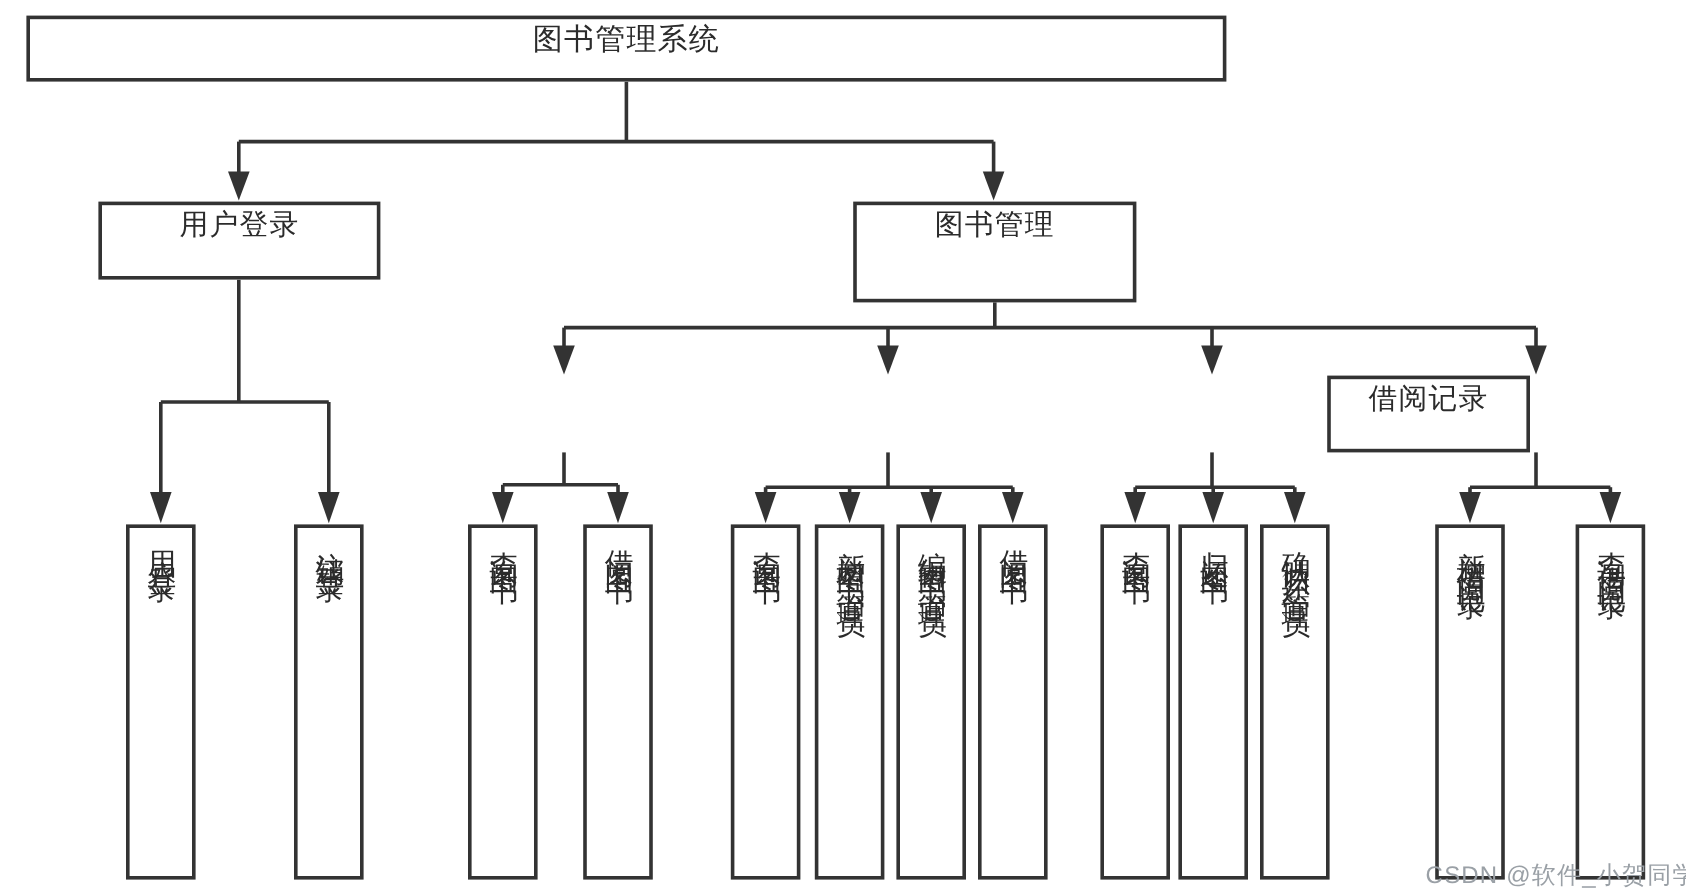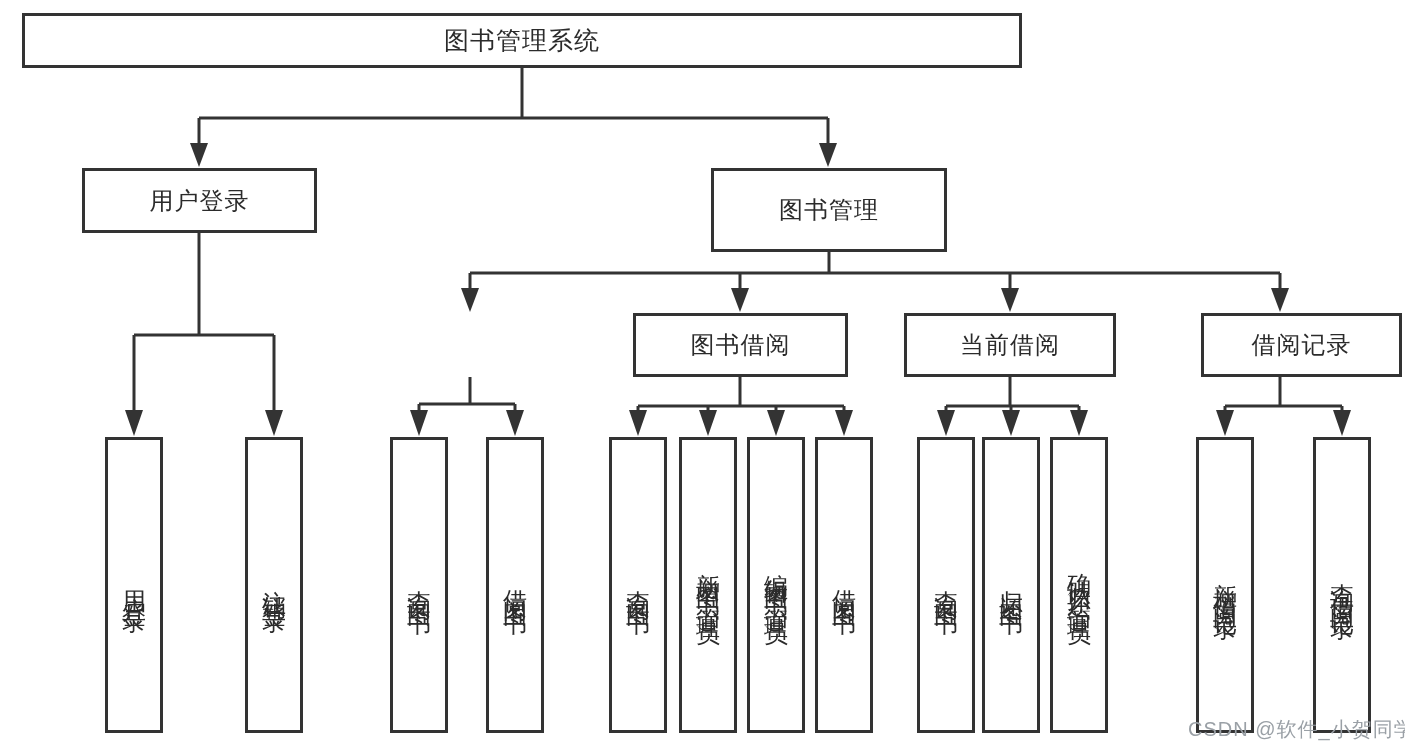--- a/index.html
+++ b/index.html
@@ -11,7 +11,7 @@
   .box{
     position:absolute;box-sizing:border-box;
     border:3px solid #333333;background:#ffffff;color:#2b2b2b;
-    display:flex;align-items:center;justify-content:center;
+    display:flex;justify-content:center;
   }
   .hlabel{font-size:24px;letter-spacing:1px;white-space:nowrap;}
   .root .hlabel{font-size:25px;}

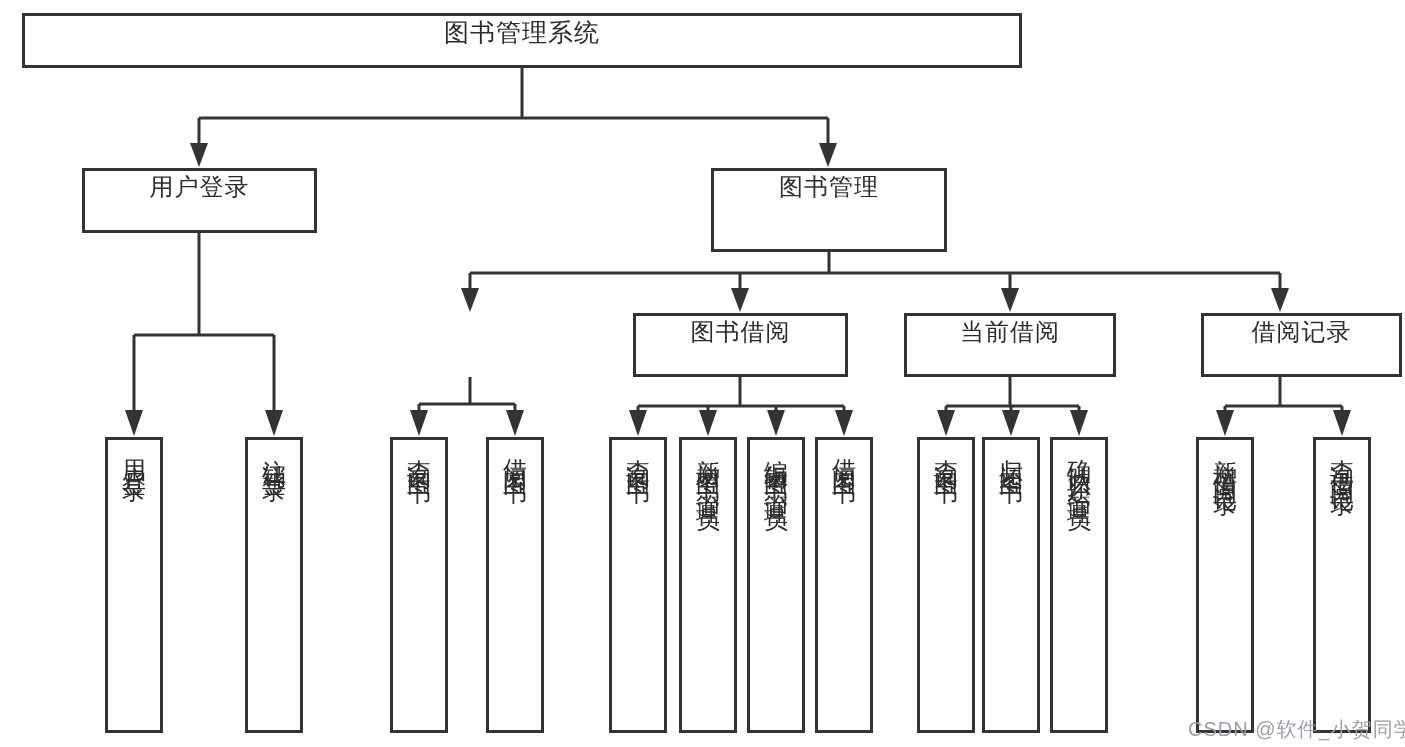--- a/index.html
+++ b/index.html
@@ -106,9 +106,6 @@
     <span class="hlabel">图书管理</span>
   </div>
 
-  <div class="box" style="left:633px;top:313px;width:215px;height:64px;">
-    <span class="hlabel">图书借阅</span>
-  </div>
   <div class="box" style="left:904px;top:313px;width:212px;height:64px;">
     <span class="hlabel">当前借阅</span>
   </div>

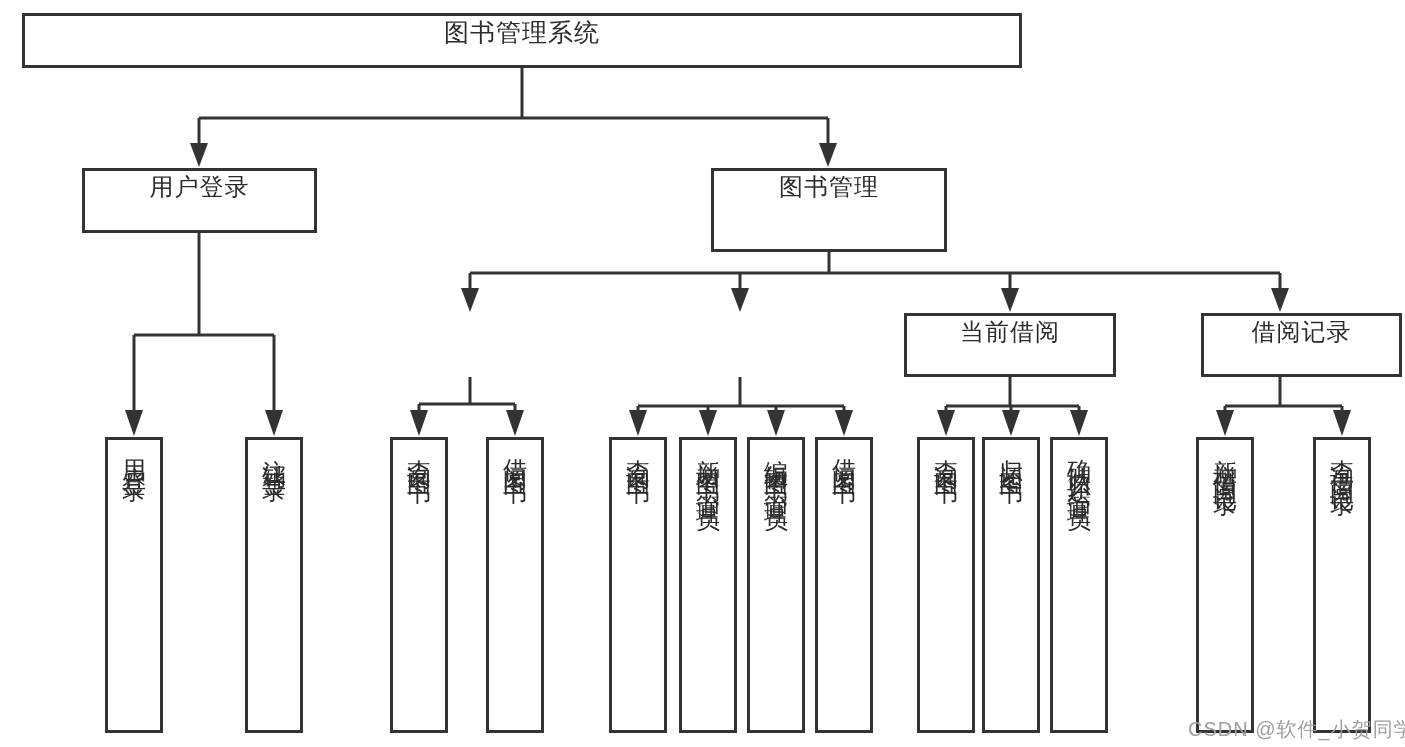--- a/index.html
+++ b/index.html
@@ -106,9 +106,6 @@
     <span class="hlabel">图书管理</span>
   </div>
 
-  <div class="box" style="left:904px;top:313px;width:212px;height:64px;">
-    <span class="hlabel">当前借阅</span>
-  </div>
   <div class="box" style="left:1201px;top:313px;width:201px;height:64px;">
     <span class="hlabel">借阅记录</span>
   </div>

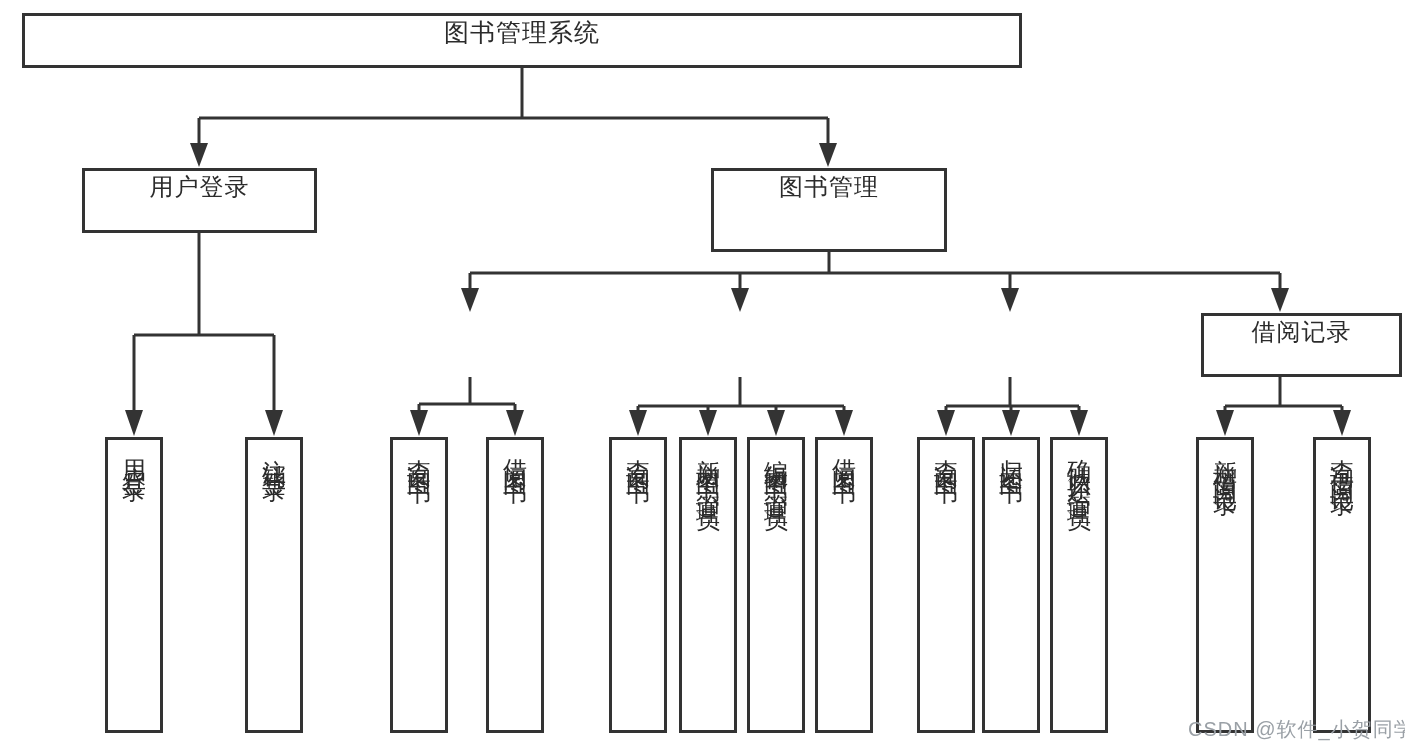--- a/index.html
+++ b/index.html
@@ -106,7 +106,7 @@
     <span class="hlabel">图书管理</span>
   </div>
 
-  <div class="box" style="left:1201px;top:313px;width:201px;height:64px;">
+  <div class="box" style="left:1106px;top:313px;width:169px;height:64px;">
     <span class="hlabel">借阅记录</span>
   </div>
 

